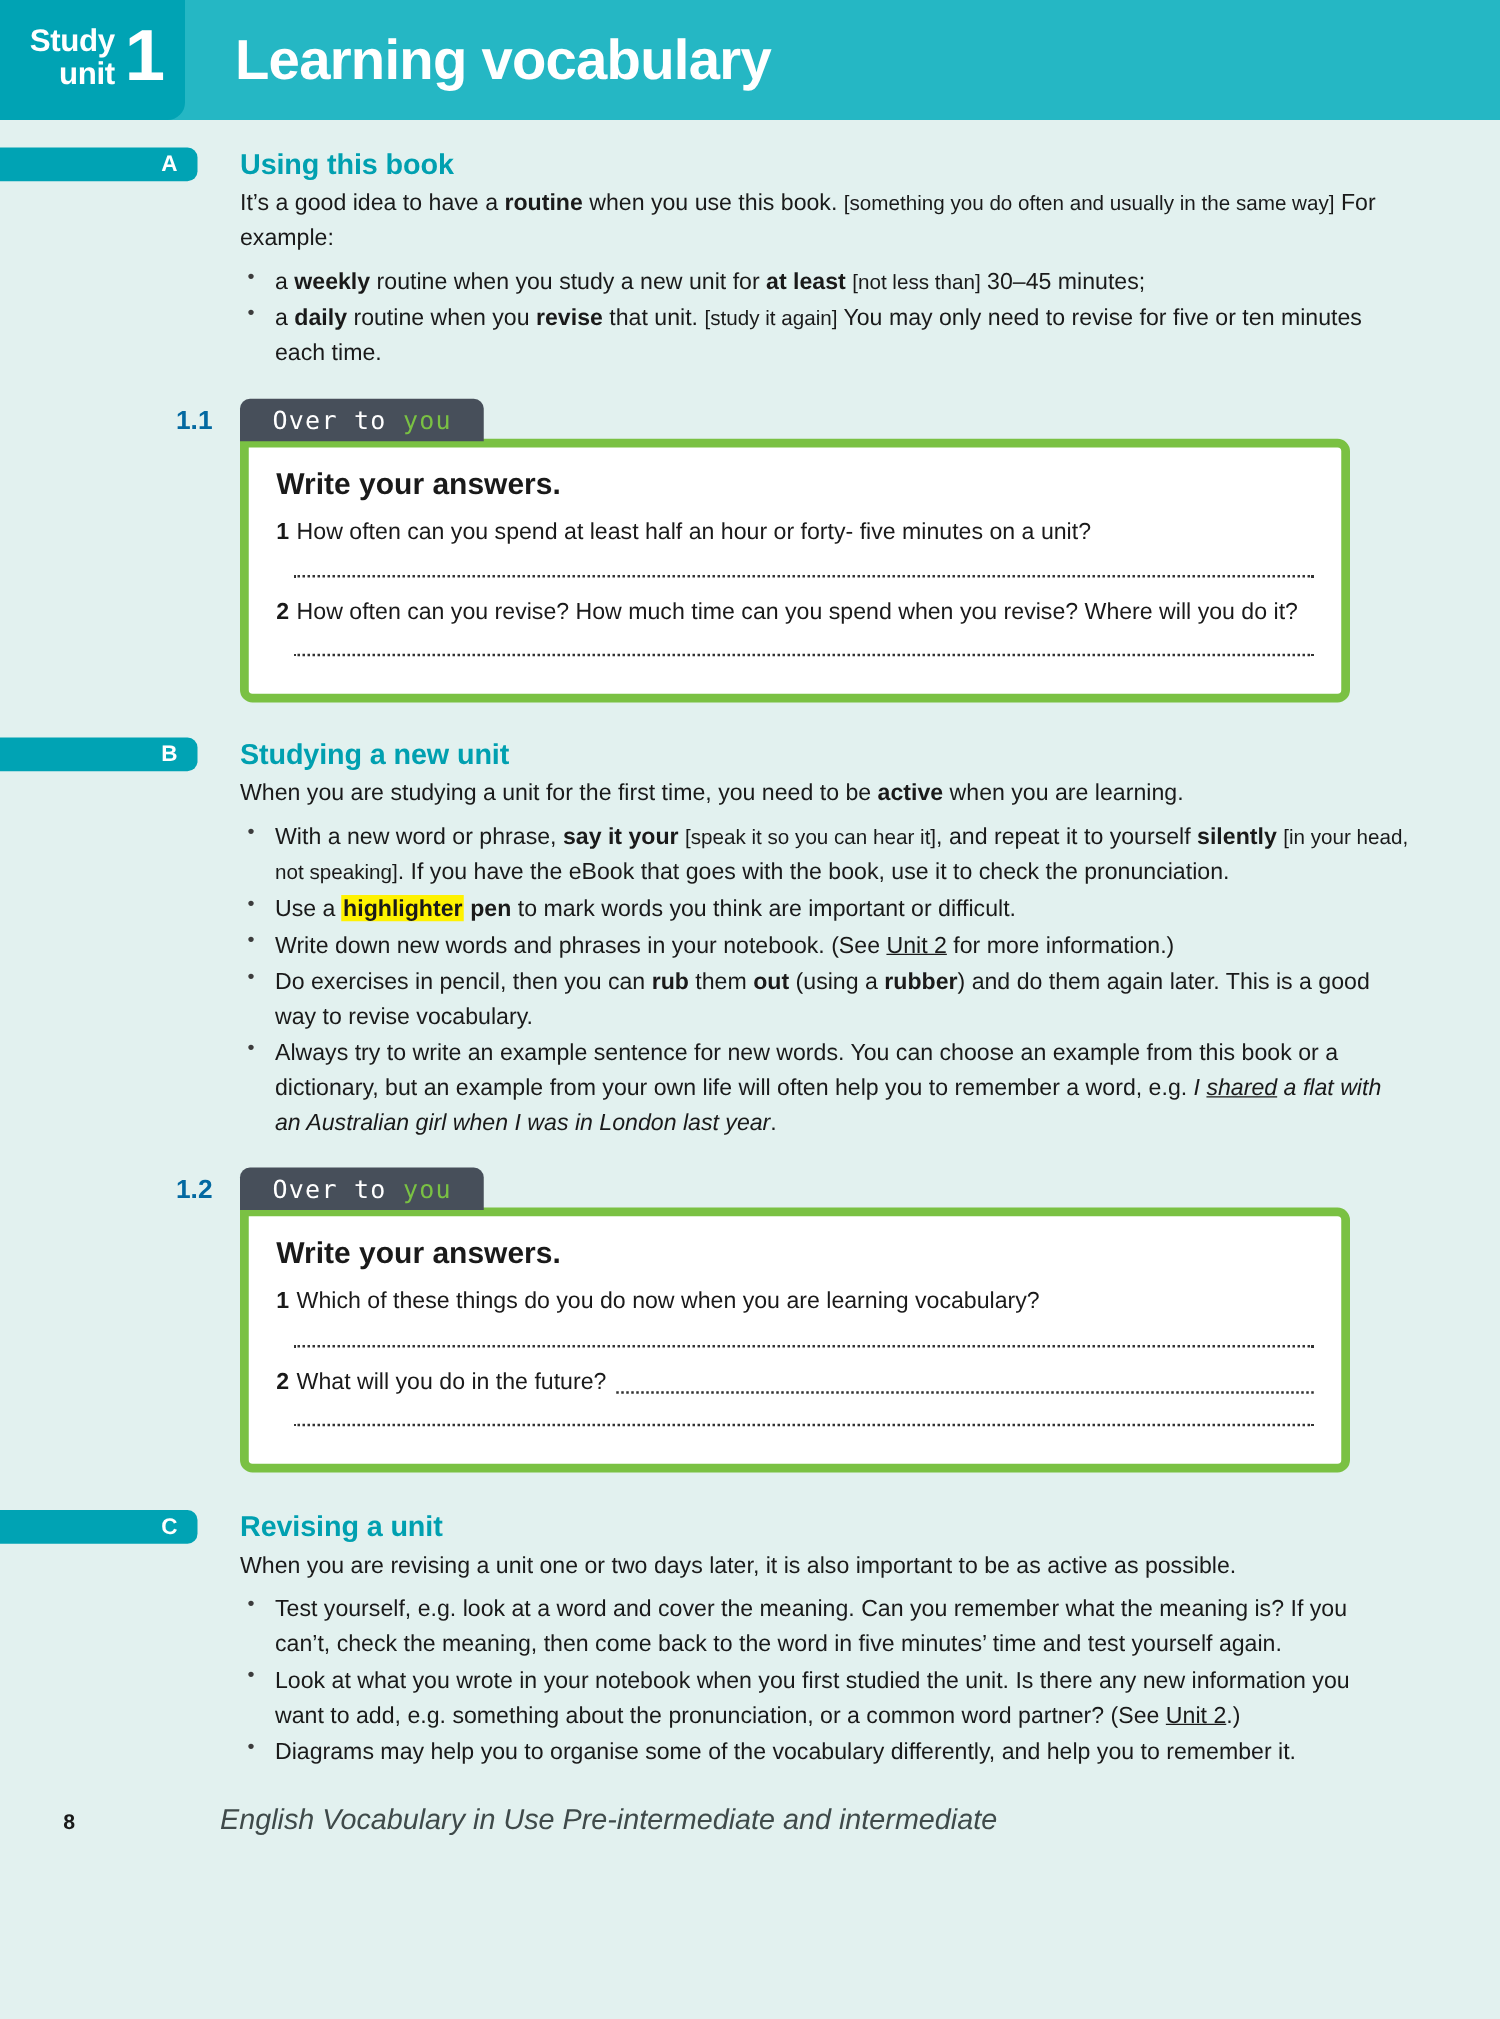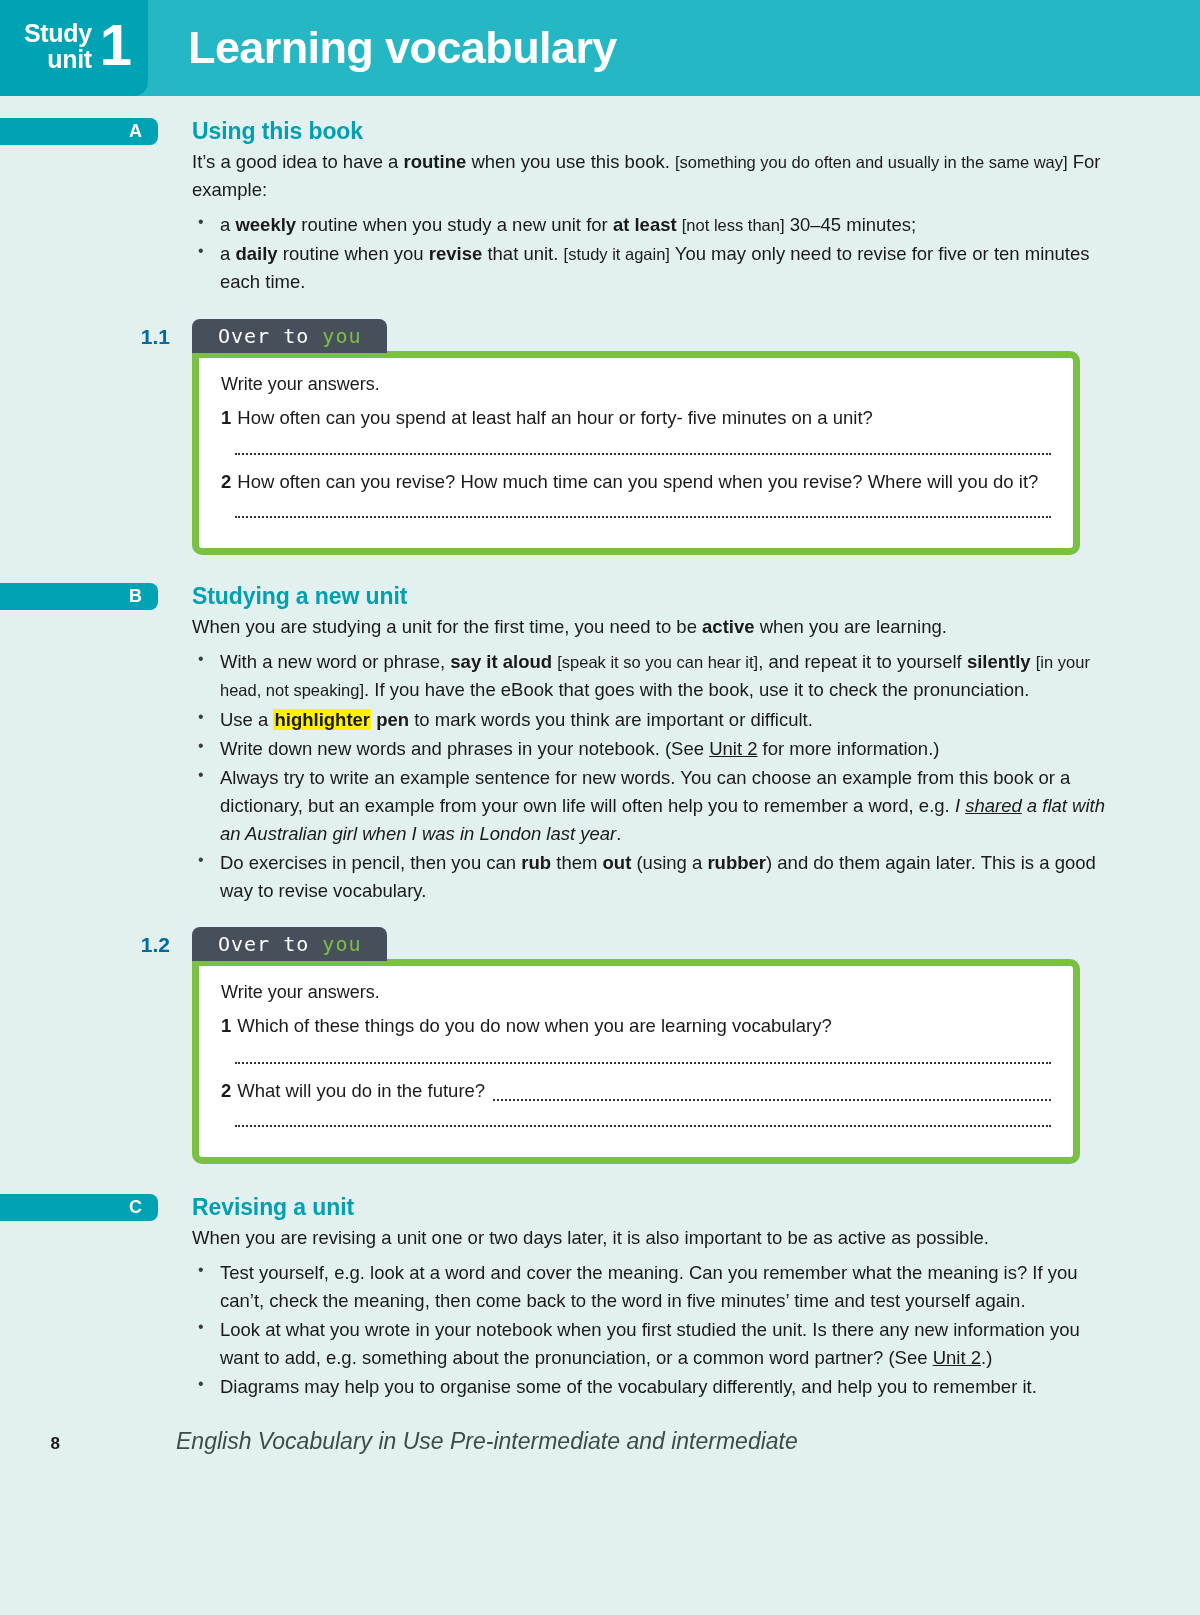--- a/index.html
+++ b/index.html
@@ -181,8 +181,8 @@
     z-index: 1;
   }
   .otu-title {
-    font-size: 18px;
-    font-weight: normal;
+    font-size: 24px;
+    font-weight: bold;
     margin: 0 0 10px 0;
   }
   .q {

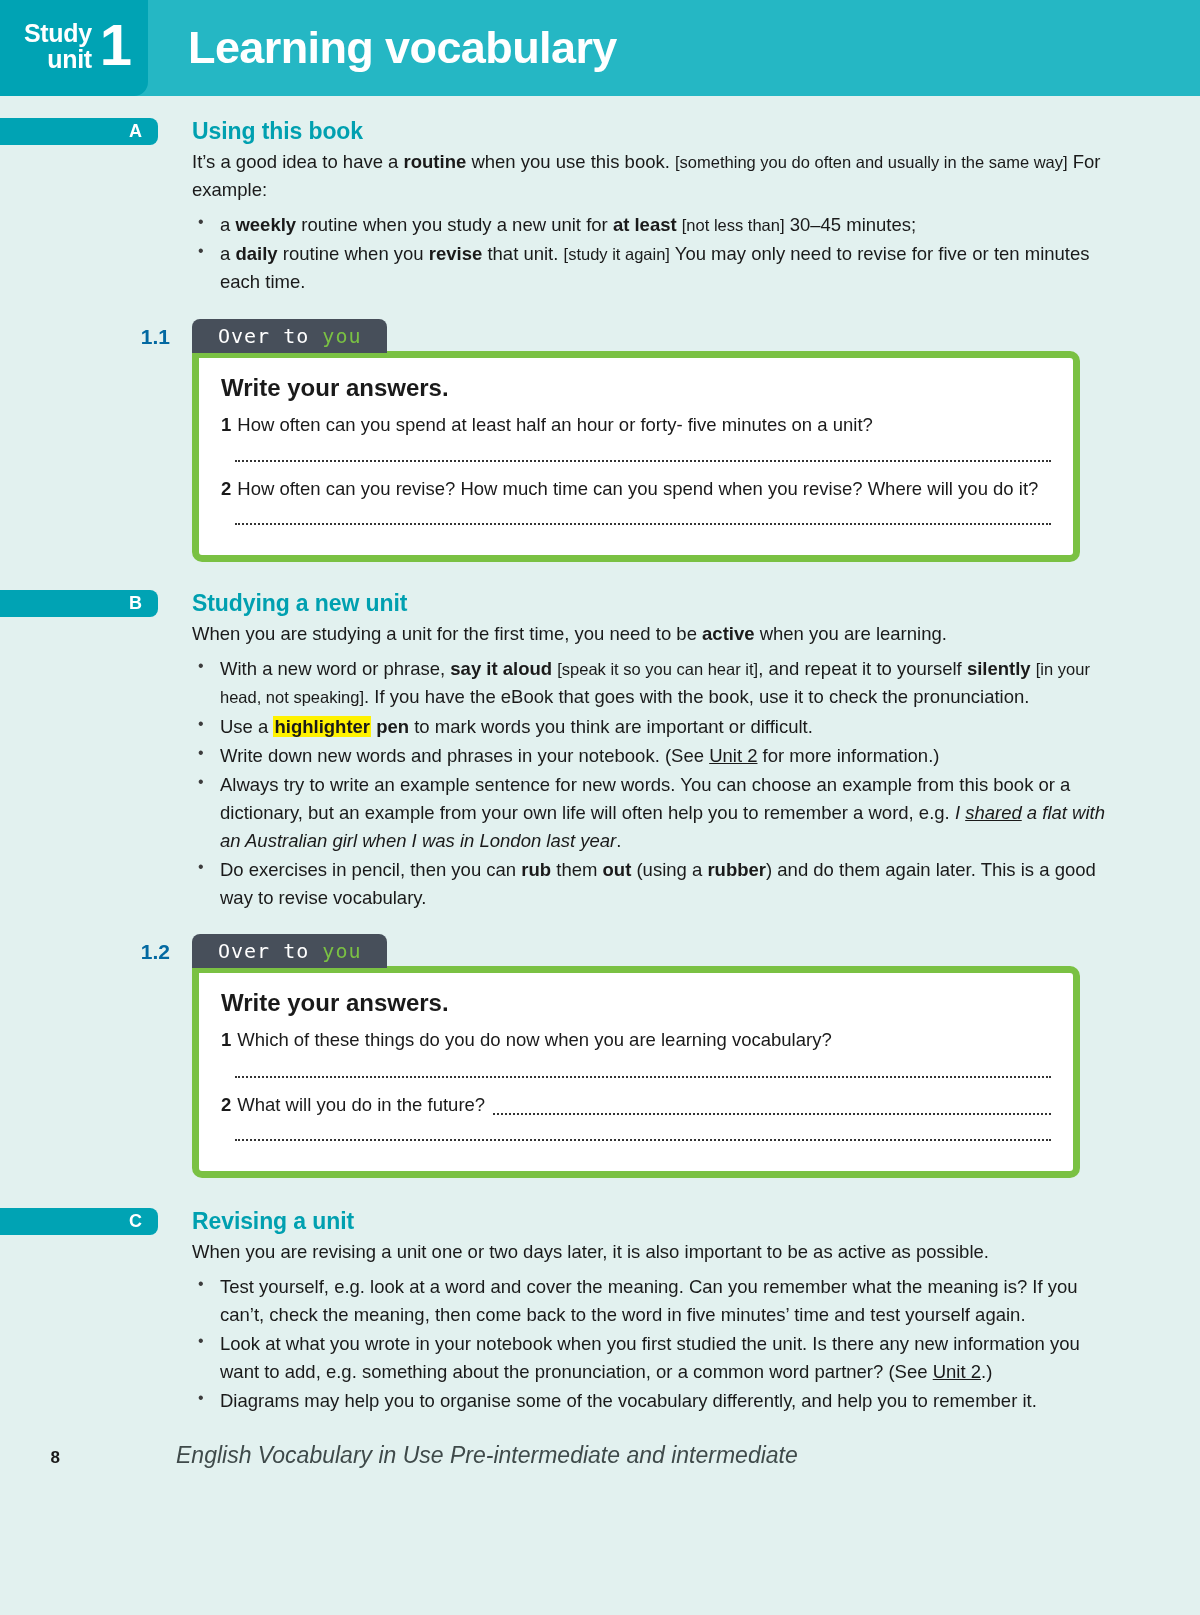--- a/index.html
+++ b/index.html
@@ -290,7 +290,7 @@
       <div class="sec-heading">Studying a new unit</div>
       <p class="para"><span>When you are studying a unit for the first time, you need to be </span><b>active</b><span> when you are learning.</span></p>
       <ul class="bullets">
-          <li><span>With a new word or phrase, </span><b>say it aloud</b><span> </span><span class="gloss">[speak it so you can hear it]</span><span>, and repeat it to yourself </span><b>silently</b><span> </span><span class="gloss">[in your head, not speaking]</span><span>. If you have the eBook that goes with the book, use it to check the pronunciation.</span></li>
+          <li><span>With a new word or phrase, </span><b>say it your</b><span> </span><span class="gloss">[speak it so you can hear it]</span><span>, and repeat it to yourself </span><b>silently</b><span> </span><span class="gloss">[in your head, not speaking]</span><span>. If you have the eBook that goes with the book, use it to check the pronunciation.</span></li>
           <li><span>Use a </span><span class="hl">highlighter</span><span> </span><b>pen</b><span> to mark words you think are important or difficult.</span></li>
           <li><span>Write down new words and phrases in your notebook. (See </span><span class="uline">Unit 2</span><span> for more information.)</span></li>
           <li><span>Always try to write an example sentence for new words. You can choose an example from this book or a dictionary, but an example from your own life will often help you to remember a word, e.g. </span><i>I </i><i class="uline">shared</i><i> a flat with an Australian girl when I was in London last year</i><span>.</span></li>

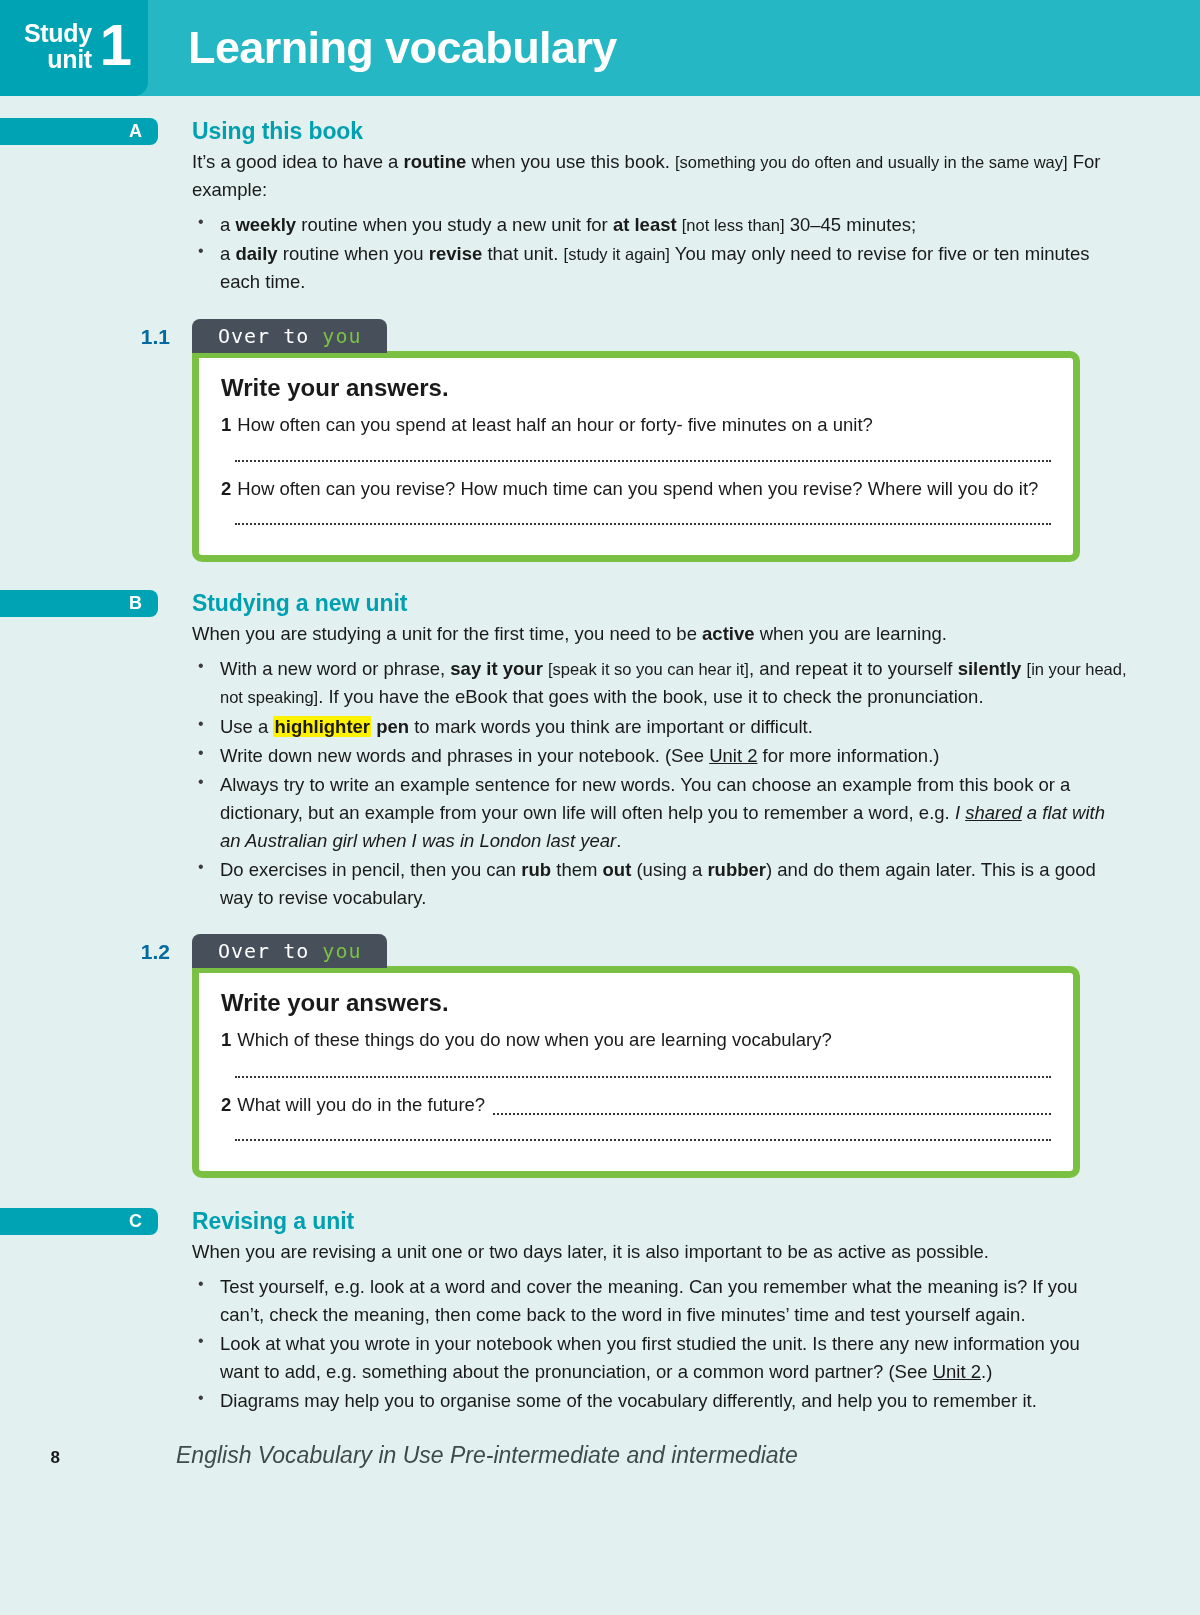--- a/index.html
+++ b/index.html
@@ -293,8 +293,8 @@
           <li><span>With a new word or phrase, </span><b>say it your</b><span> </span><span class="gloss">[speak it so you can hear it]</span><span>, and repeat it to yourself </span><b>silently</b><span> </span><span class="gloss">[in your head, not speaking]</span><span>. If you have the eBook that goes with the book, use it to check the pronunciation.</span></li>
           <li><span>Use a </span><span class="hl">highlighter</span><span> </span><b>pen</b><span> to mark words you think are important or difficult.</span></li>
           <li><span>Write down new words and phrases in your notebook. (See </span><span class="uline">Unit 2</span><span> for more information.)</span></li>
+          <li><span>Do exercises in pencil, then you can </span><b>rub</b><span> them </span><b>out</b><span> (using a </span><b>rubber</b><span>) and do them again later. This is a good way to revise vocabulary.</span></li>
           <li><span>Always try to write an example sentence for new words. You can choose an example from this book or a dictionary, but an example from your own life will often help you to remember a word, e.g. </span><i>I </i><i class="uline">shared</i><i> a flat with an Australian girl when I was in London last year</i><span>.</span></li>
-          <li><span>Do exercises in pencil, then you can </span><b>rub</b><span> them </span><b>out</b><span> (using a </span><b>rubber</b><span>) and do them again later. This is a good way to revise vocabulary.</span></li>
         </ul>
     </div>
   </div>

